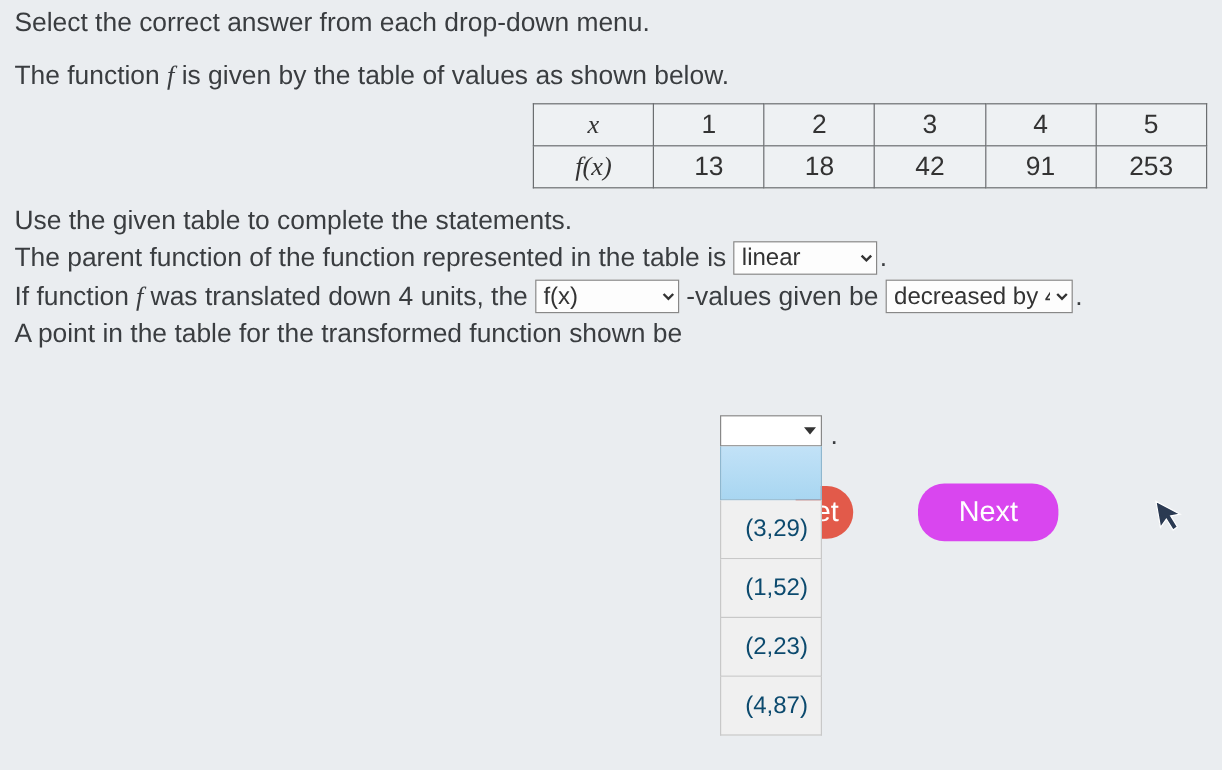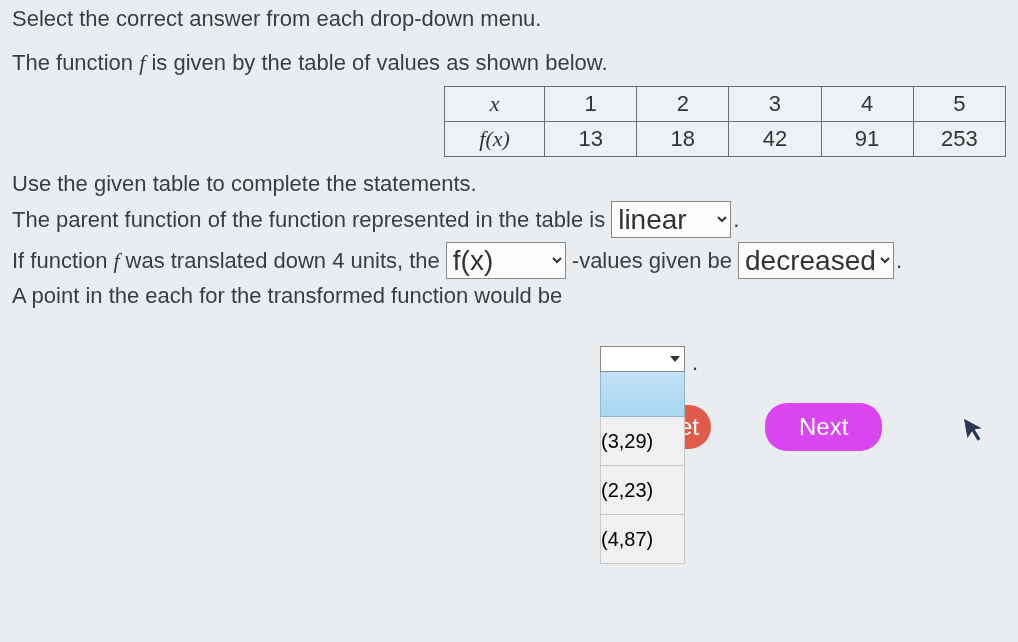--- a/index.html
+++ b/index.html
@@ -55,7 +55,7 @@
     gap: 6px;
   }
   select {
-    font-size: 28px;
+    font-size: 20px;
     font-family: Arial, Helvetica, sans-serif;
     background: #fdfdfd;
     border: 1px solid #888;

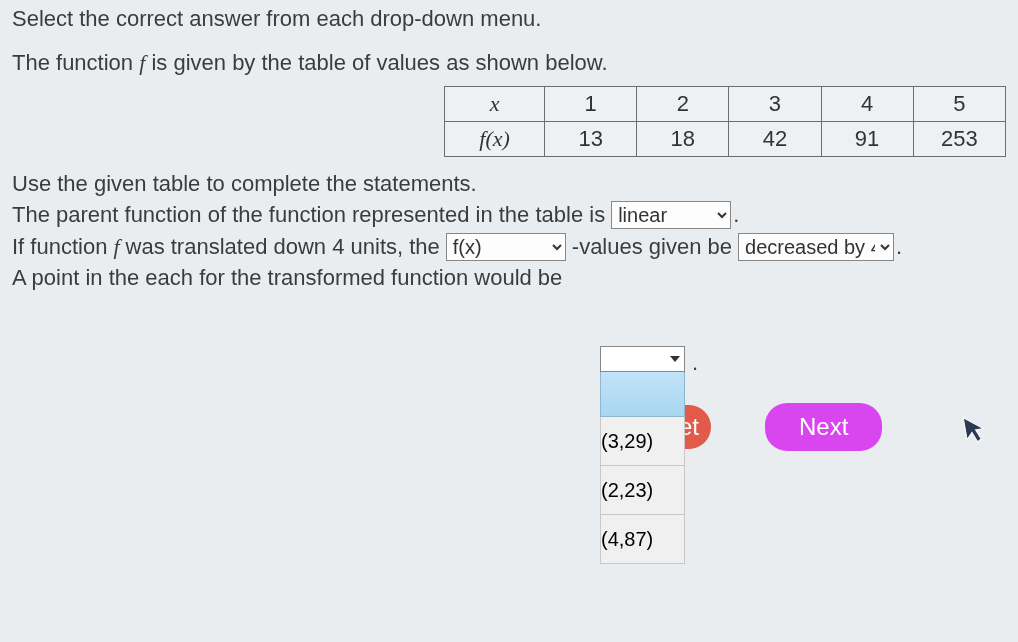--- a/index.html
+++ b/index.html
@@ -204,7 +204,7 @@
 </div>
 
 <div class="stmt-line">
-  <span>A point in the each for the transformed function would be</span>
+  <span>A point in the table for the transformed function shown be</span>
 </div>
 
 <span class="line3-period">.</span>

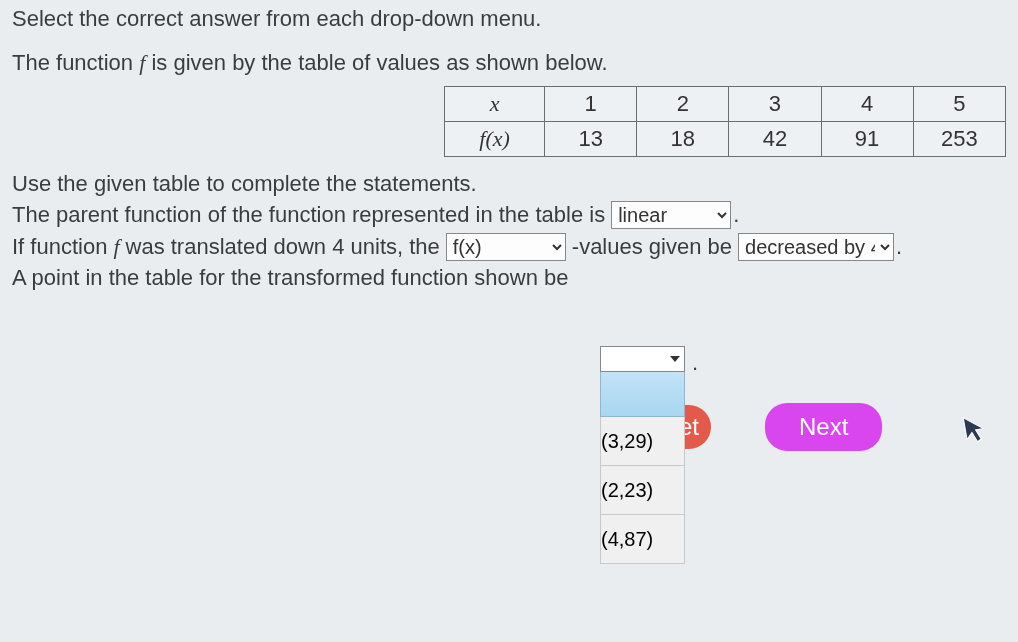--- a/index.html
+++ b/index.html
@@ -97,12 +97,12 @@
     height: 48px;
     display: flex;
     align-items: center;
-    padding: 0 0;
+    padding: 0 20px;
     background: #f0f0f0;
     border: 1px solid #c8c8c8;
     border-top: none;
     font-size: 20px;
-    color: #000000;
+    color: #0c4a6e;
   }
   .buttons {
     position: absolute;

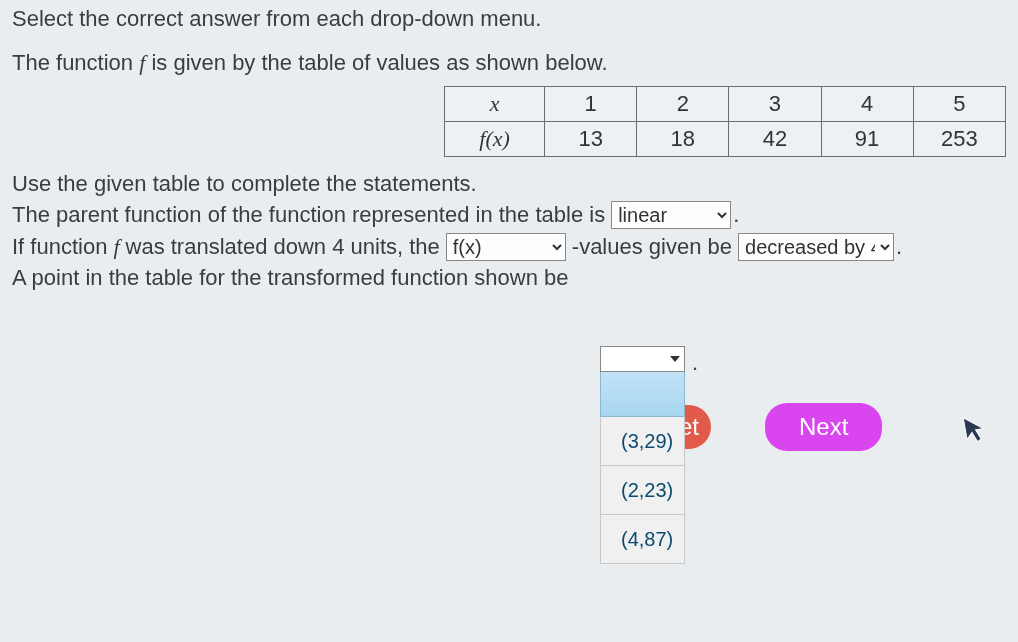--- a/index.html
+++ b/index.html
@@ -213,6 +213,7 @@
   <div class="dd-sel"></div>
   <div class="dd-placeholder"></div>
   <div class="dd-opt">(3,29)</div>
+  <div class="dd-opt">(1,52)</div>
   <div class="dd-opt">(2,23)</div>
   <div class="dd-opt">(4,87)</div>
 </div>

